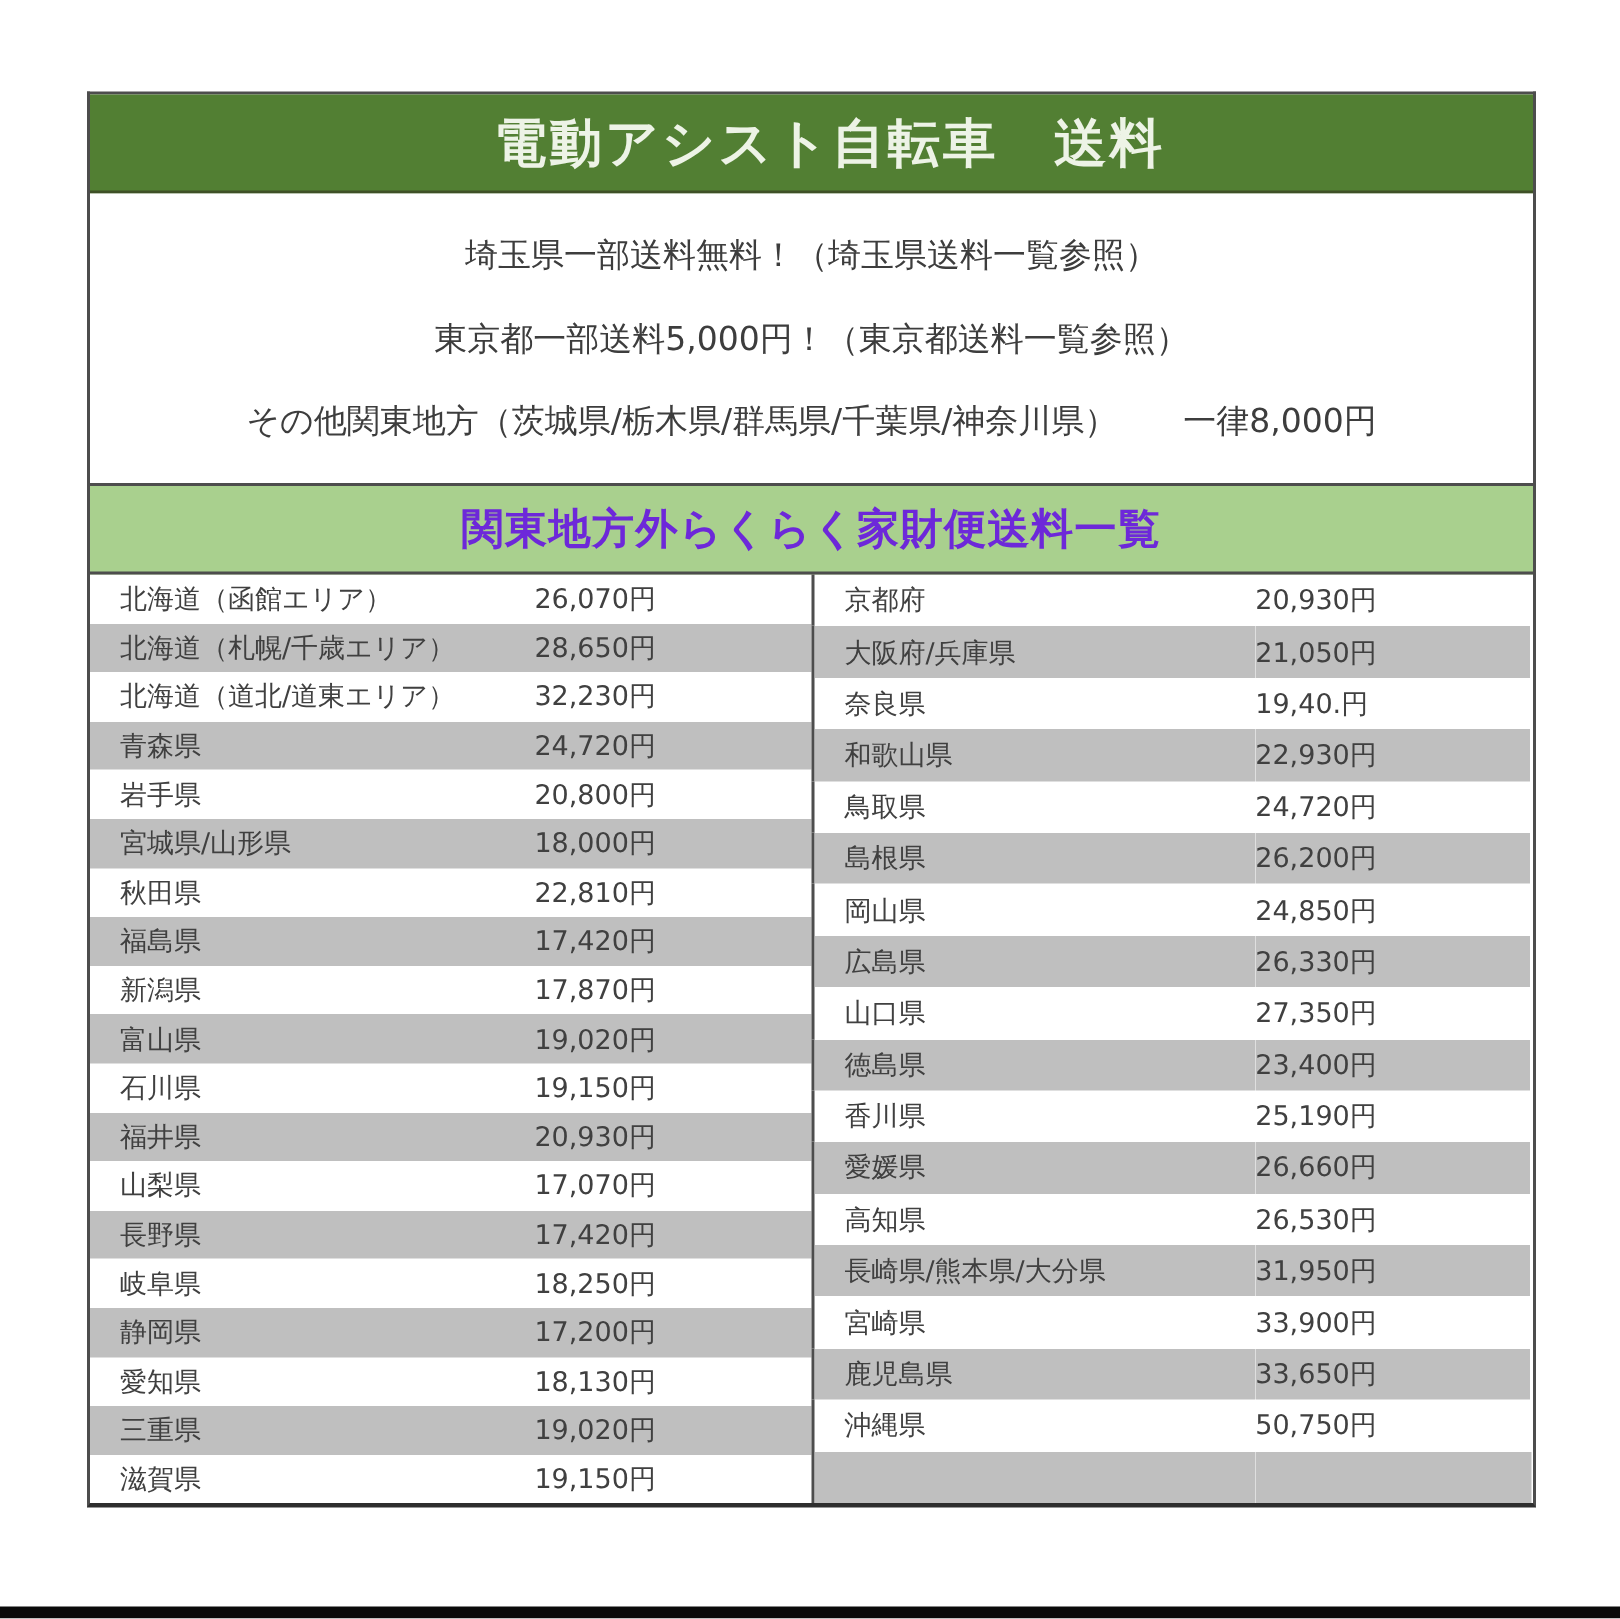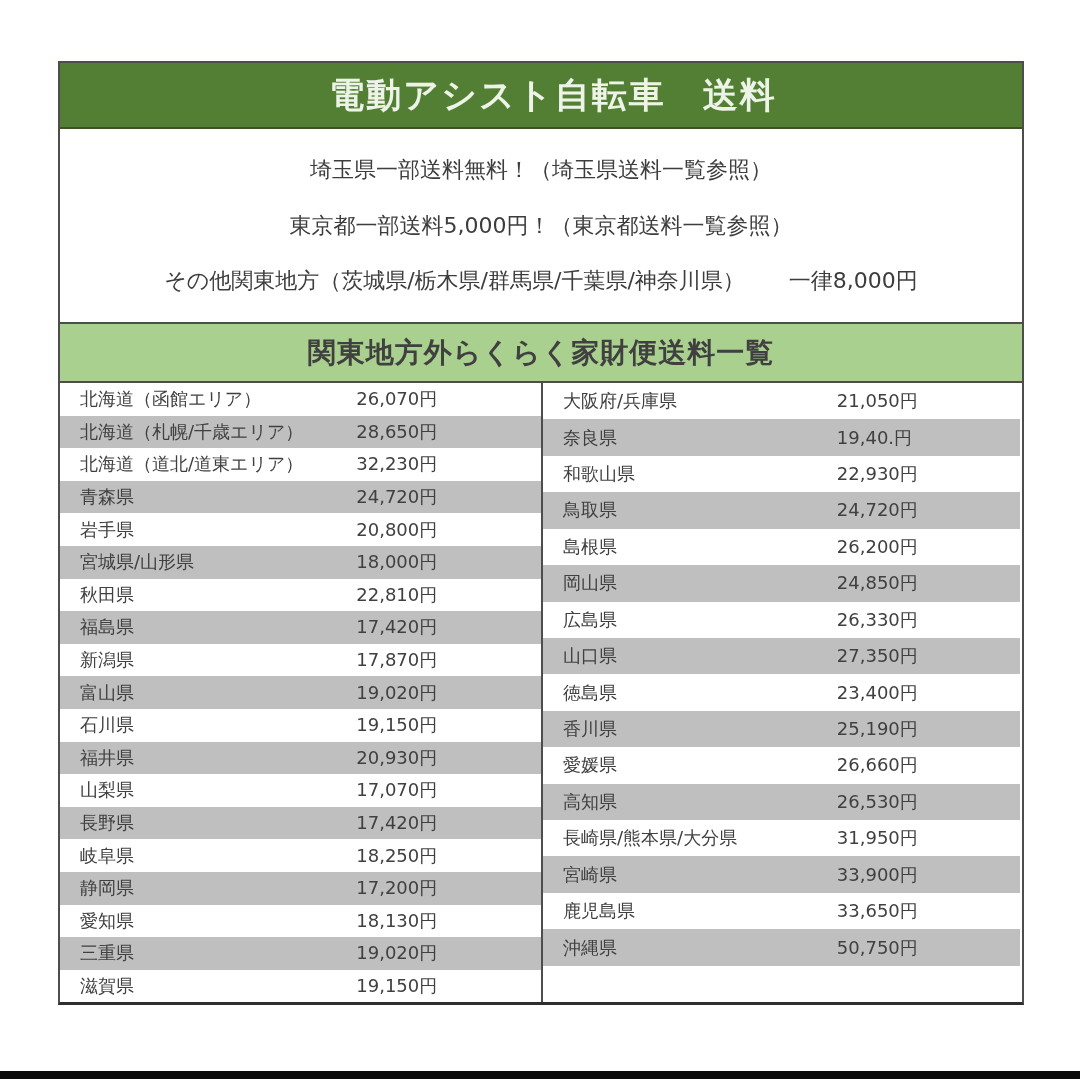--- a/index.html
+++ b/index.html
@@ -61,7 +61,7 @@
   .subheader-title {
     font-size: 28px;
     font-weight: bold;
-    color: #404040;
+    color: #6d28d9;
     letter-spacing: 1px;
   }
   .table-area {

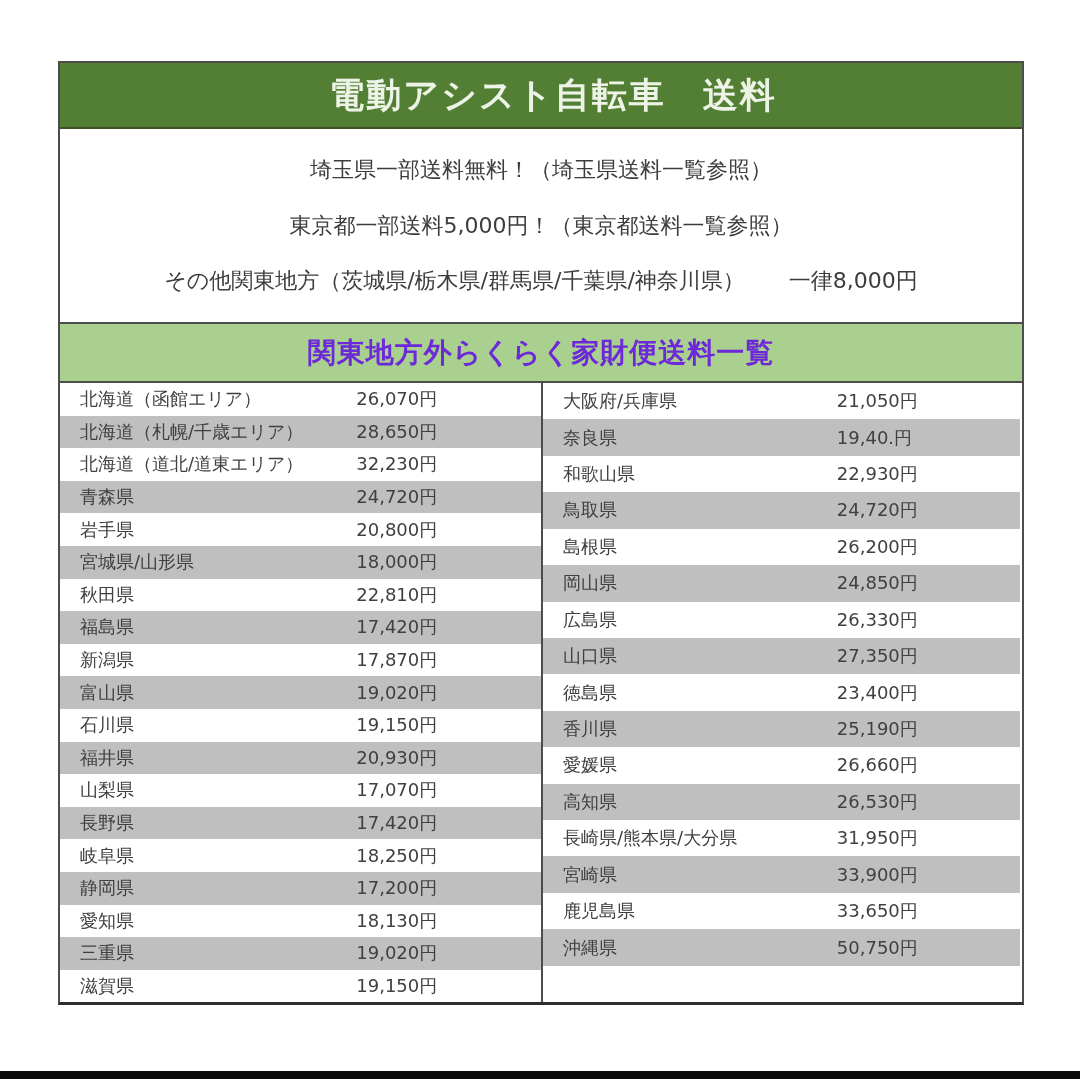--- a/index.html
+++ b/index.html
@@ -207,6 +207,10 @@
     <table class="fee-table right">
       <tbody>
           <tr>
+            <td class="region">京都府</td>
+            <td class="price">20,930円</td>
+          </tr>
+          <tr>
             <td class="region">大阪府/兵庫県</td>
             <td class="price">21,050円</td>
           </tr>

